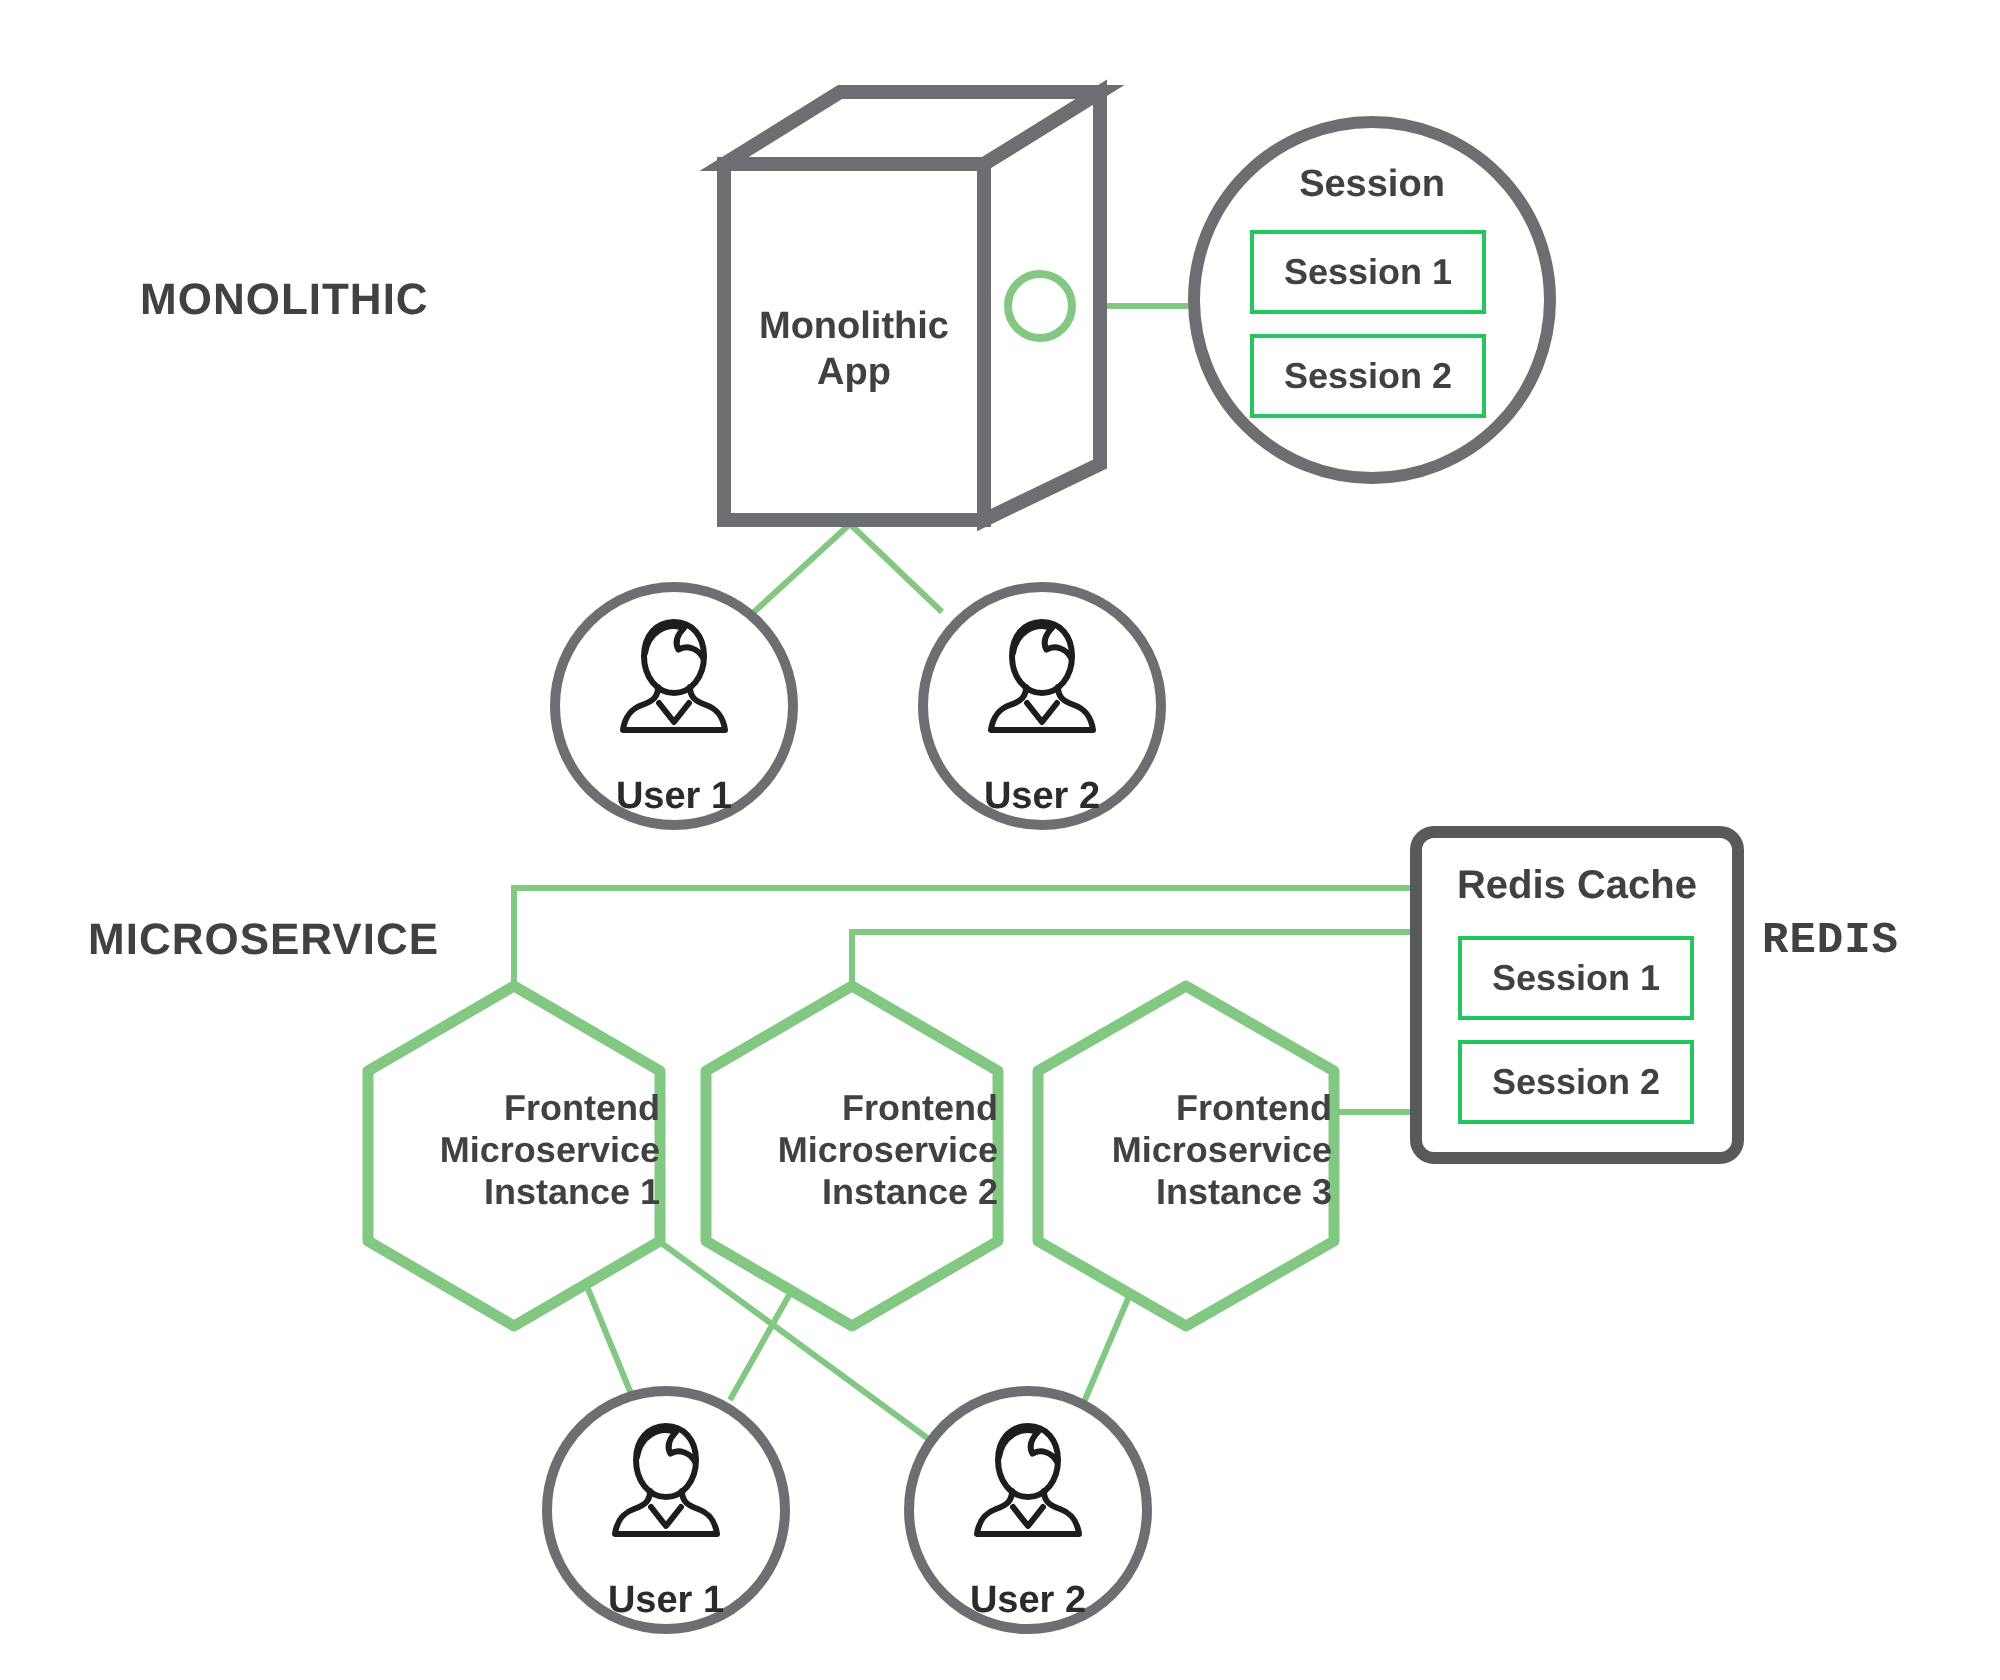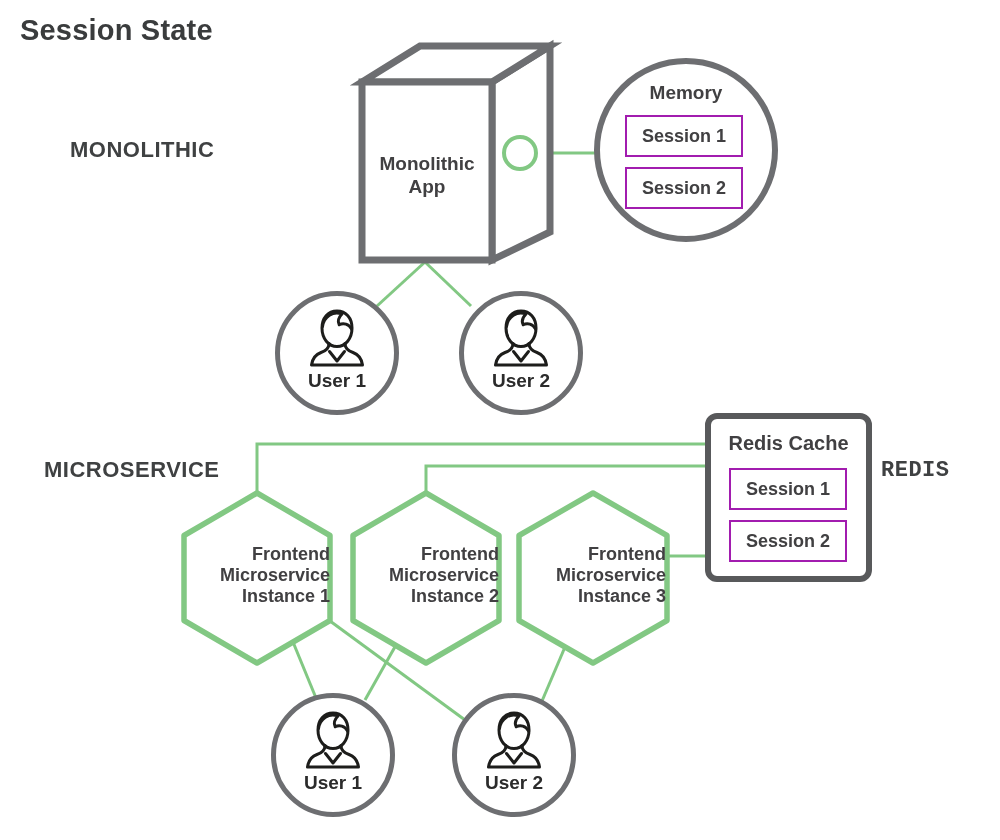--- a/index.html
+++ b/index.html
@@ -113,7 +113,6 @@
     </g>
   </svg>
 
-  <div class="lbl page-title" style="left:20px; top:14px;">Session State</div>
 
   <div class="lbl section-label" style="left:70px; top:137px;">MONOLITHIC</div>
 

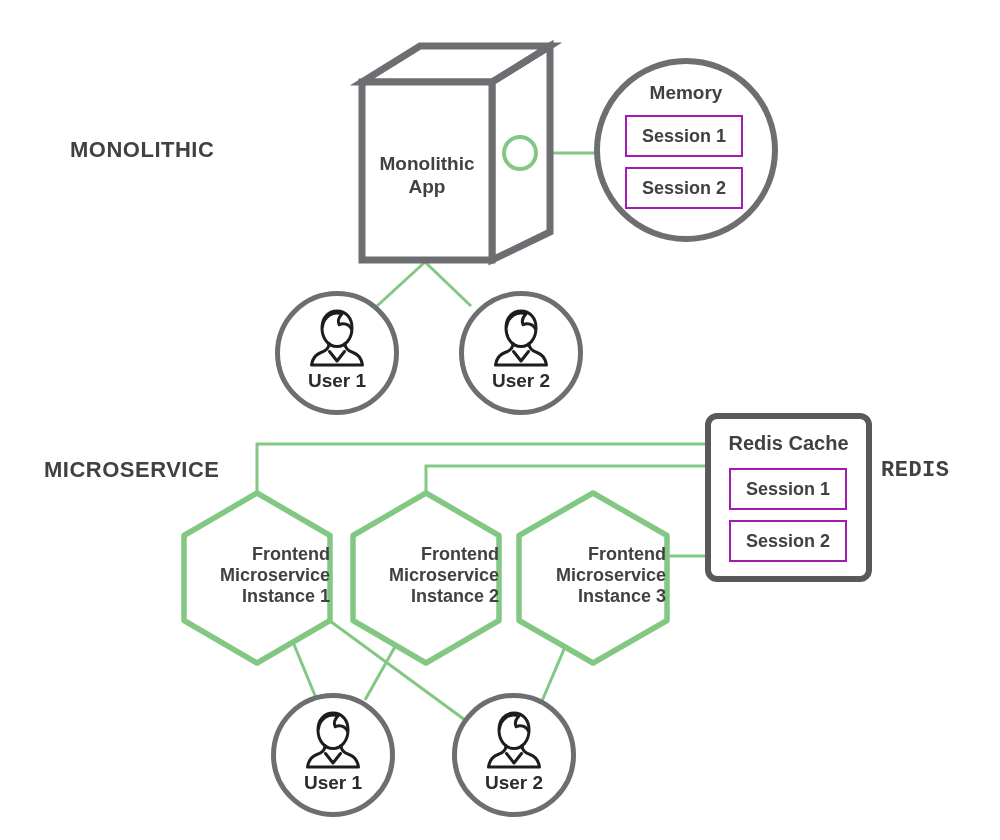--- a/index.html
+++ b/index.html
@@ -120,7 +120,7 @@
 App</div>
 
   <div class="circle-node memory-circle" style="left:594px; top:58px;"></div>
-  <div class="inner-title" style="left:614px; top:82px; width:144px;">Memory</div>
+  <div class="inner-title" style="left:614px; top:82px; width:144px;">Session</div>
   <div class="session-box" style="left:625px; top:115px;">Session 1</div>
   <div class="session-box" style="left:625px; top:167px;">Session 2</div>
 

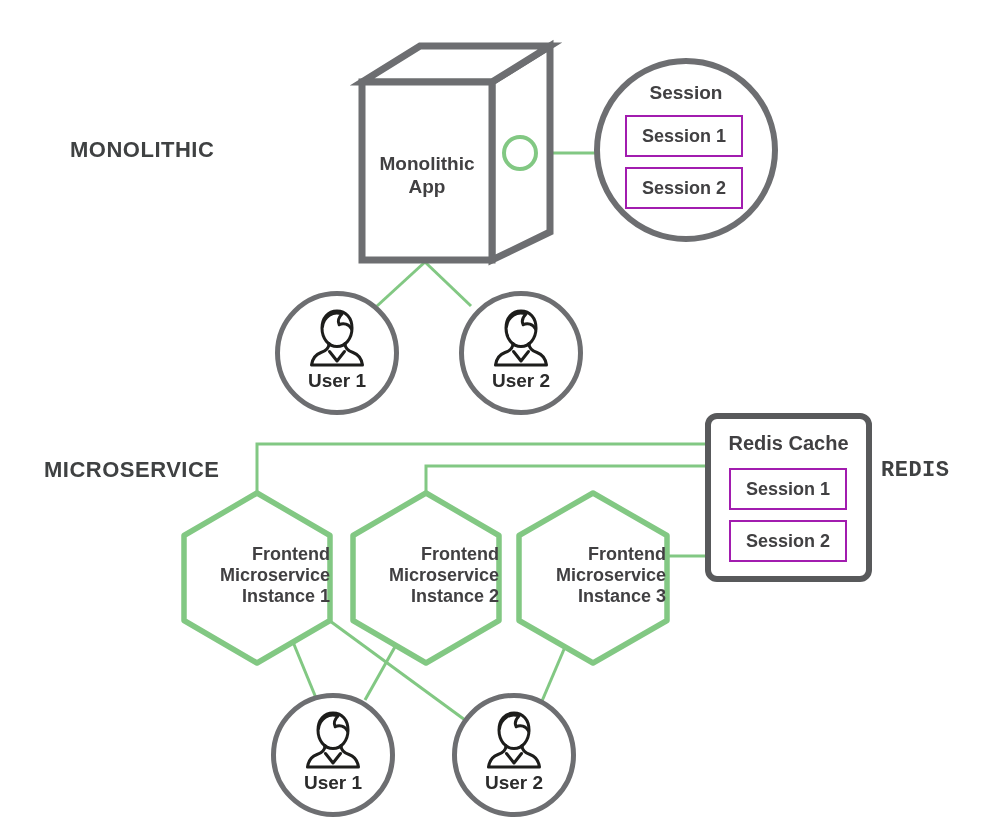--- a/index.html
+++ b/index.html
@@ -34,7 +34,7 @@
   .session-box {
     position: absolute; z-index: 3;
     width: 118px; height: 42px;
-    border: 2px solid #a21caf;
+    border: 2px solid #22c55e;
     background: #ffffff;
     font-weight: bold; font-size: 18px; color: #414042;
     display: flex; align-items: center; justify-content: center;

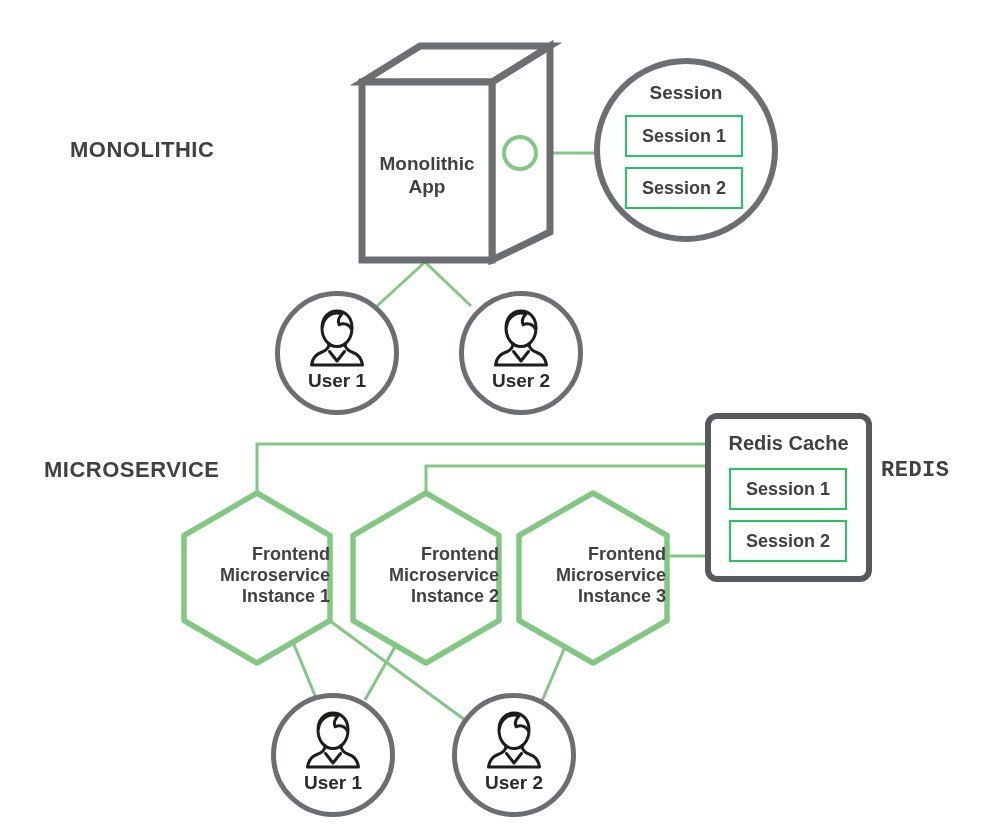--- a/index.html
+++ b/index.html
@@ -58,7 +58,7 @@
   }
   .user-label {
     position: absolute; z-index: 3;
-    left: 0; right: 0; top: 74px;
+    left: 0; right: 0; top: 92px;
     text-align: center;
     font-weight: bold; font-size: 19px; color: #2b2b2b;
   }

